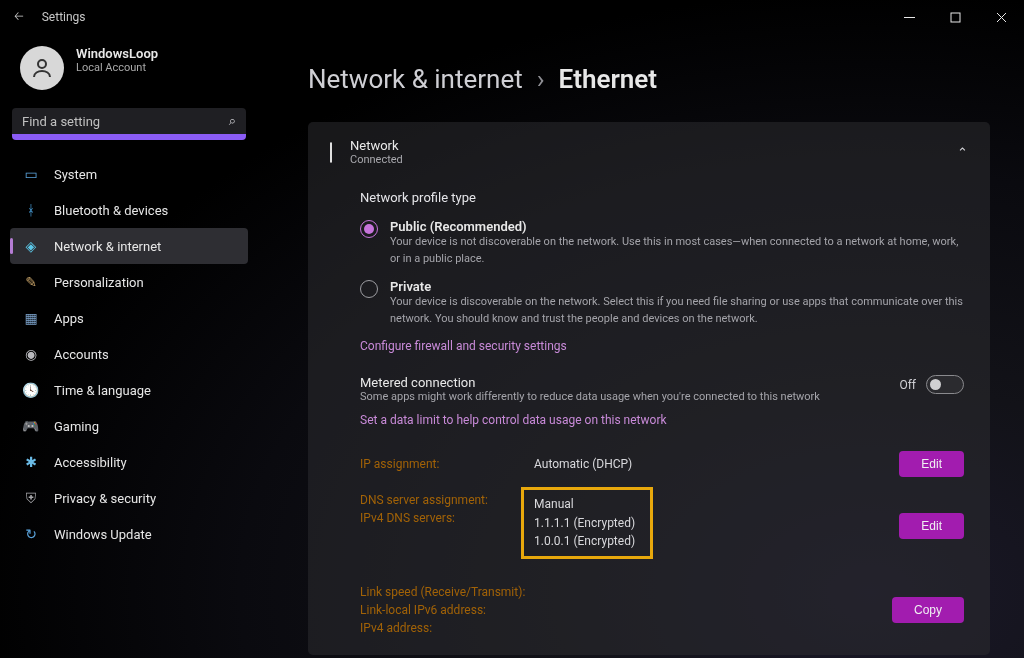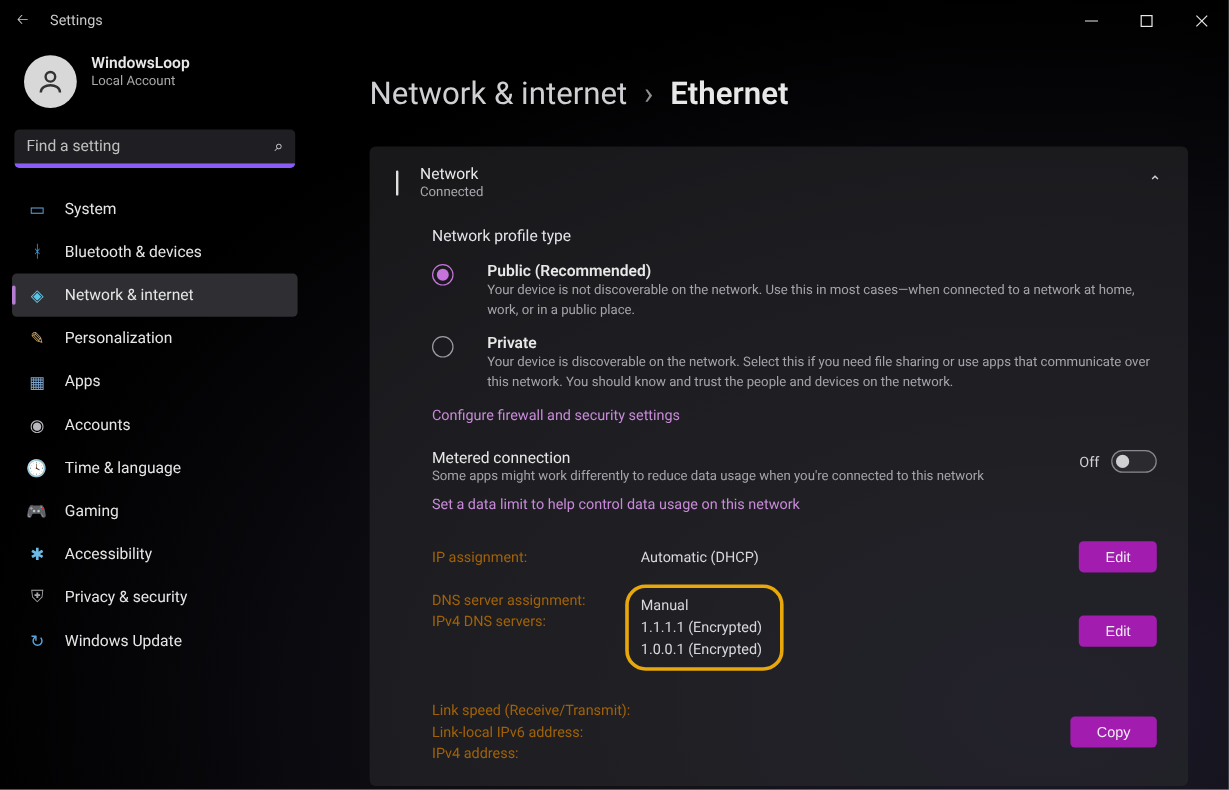--- a/index.html
+++ b/index.html
@@ -31,7 +31,7 @@
   .search {
     display:flex; align-items:center; justify-content:space-between;
     background:#1f1f23; border-radius:4px; height:32px; padding:0 10px;
-    margin:0 2px 16px 2px; border-bottom:4px solid #8b5cf6;gap:41px;
+    margin:0 2px 16px 2px; border-bottom:6px solid #8b5cf6;gap:41px;
   }
   .search span { font-size:13px; color:#c0c0c0; }
   .nav { list-style:none; }

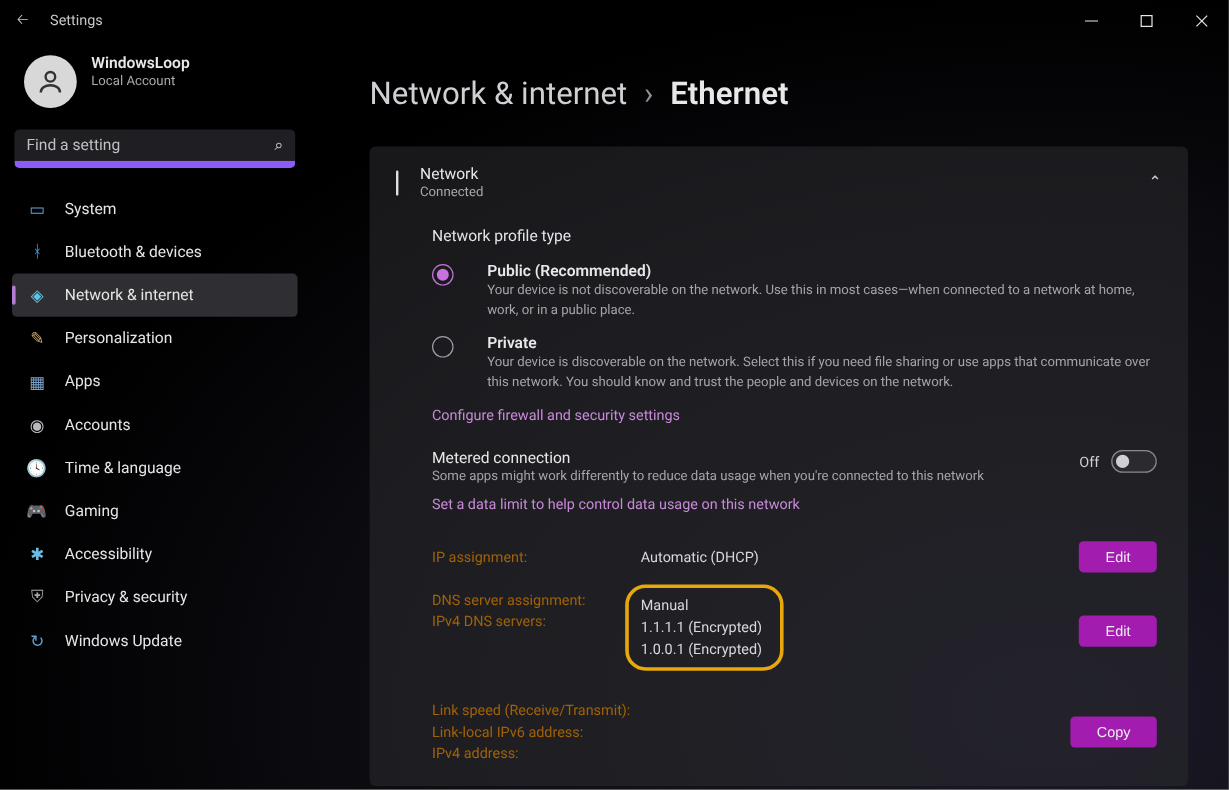--- a/index.html
+++ b/index.html
@@ -65,7 +65,7 @@
   .chevron { font-size:13px; color:#cfcfd4; }
   .panel-body { padding:6px 26px 0 52px; font-size:12px; }
   .section-label { font-size:13px; color:#e4e4e8; margin:4px 0 14px 0; }
-  .radio-row { display:flex; align-items:flex-start; gap:28px; margin-bottom:12px; }
+  .radio-row { display:flex; align-items:flex-start; gap:12px; margin-bottom:12px; }
   .radio {
     width:18px; height:18px; border-radius:50%; border:1.5px solid #9c9ca1;
     flex-shrink:0; position:relative; margin-top:1px;

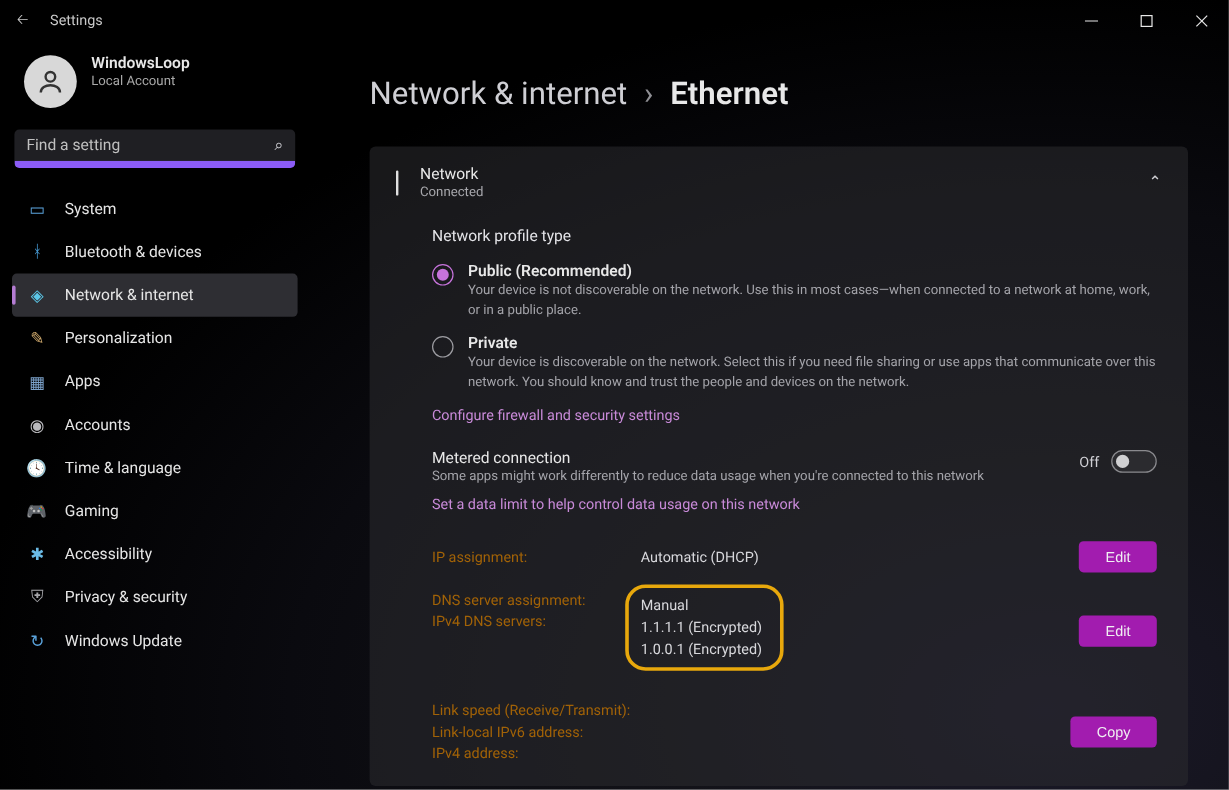--- a/index.html
+++ b/index.html
@@ -89,7 +89,7 @@
   .kv-row { display:flex; align-items:flex-start; padding:8px 0; }
   .kv-key { width:174px; font-size:12px; color:#a16207; flex-shrink:0; }
   .kv-val { font-size:12px; color:#d8d8dc; flex:1; }
-  .kv-val div { line-height:1.55;border-radius:17px; }
+  .kv-val div { line-height:1.55; }
   .kv-btn {
     background:#a21caf; border:none; color:#f0f0f2; font-size:12px;
     padding:6px 22px; border-radius:4px; cursor:pointer;

